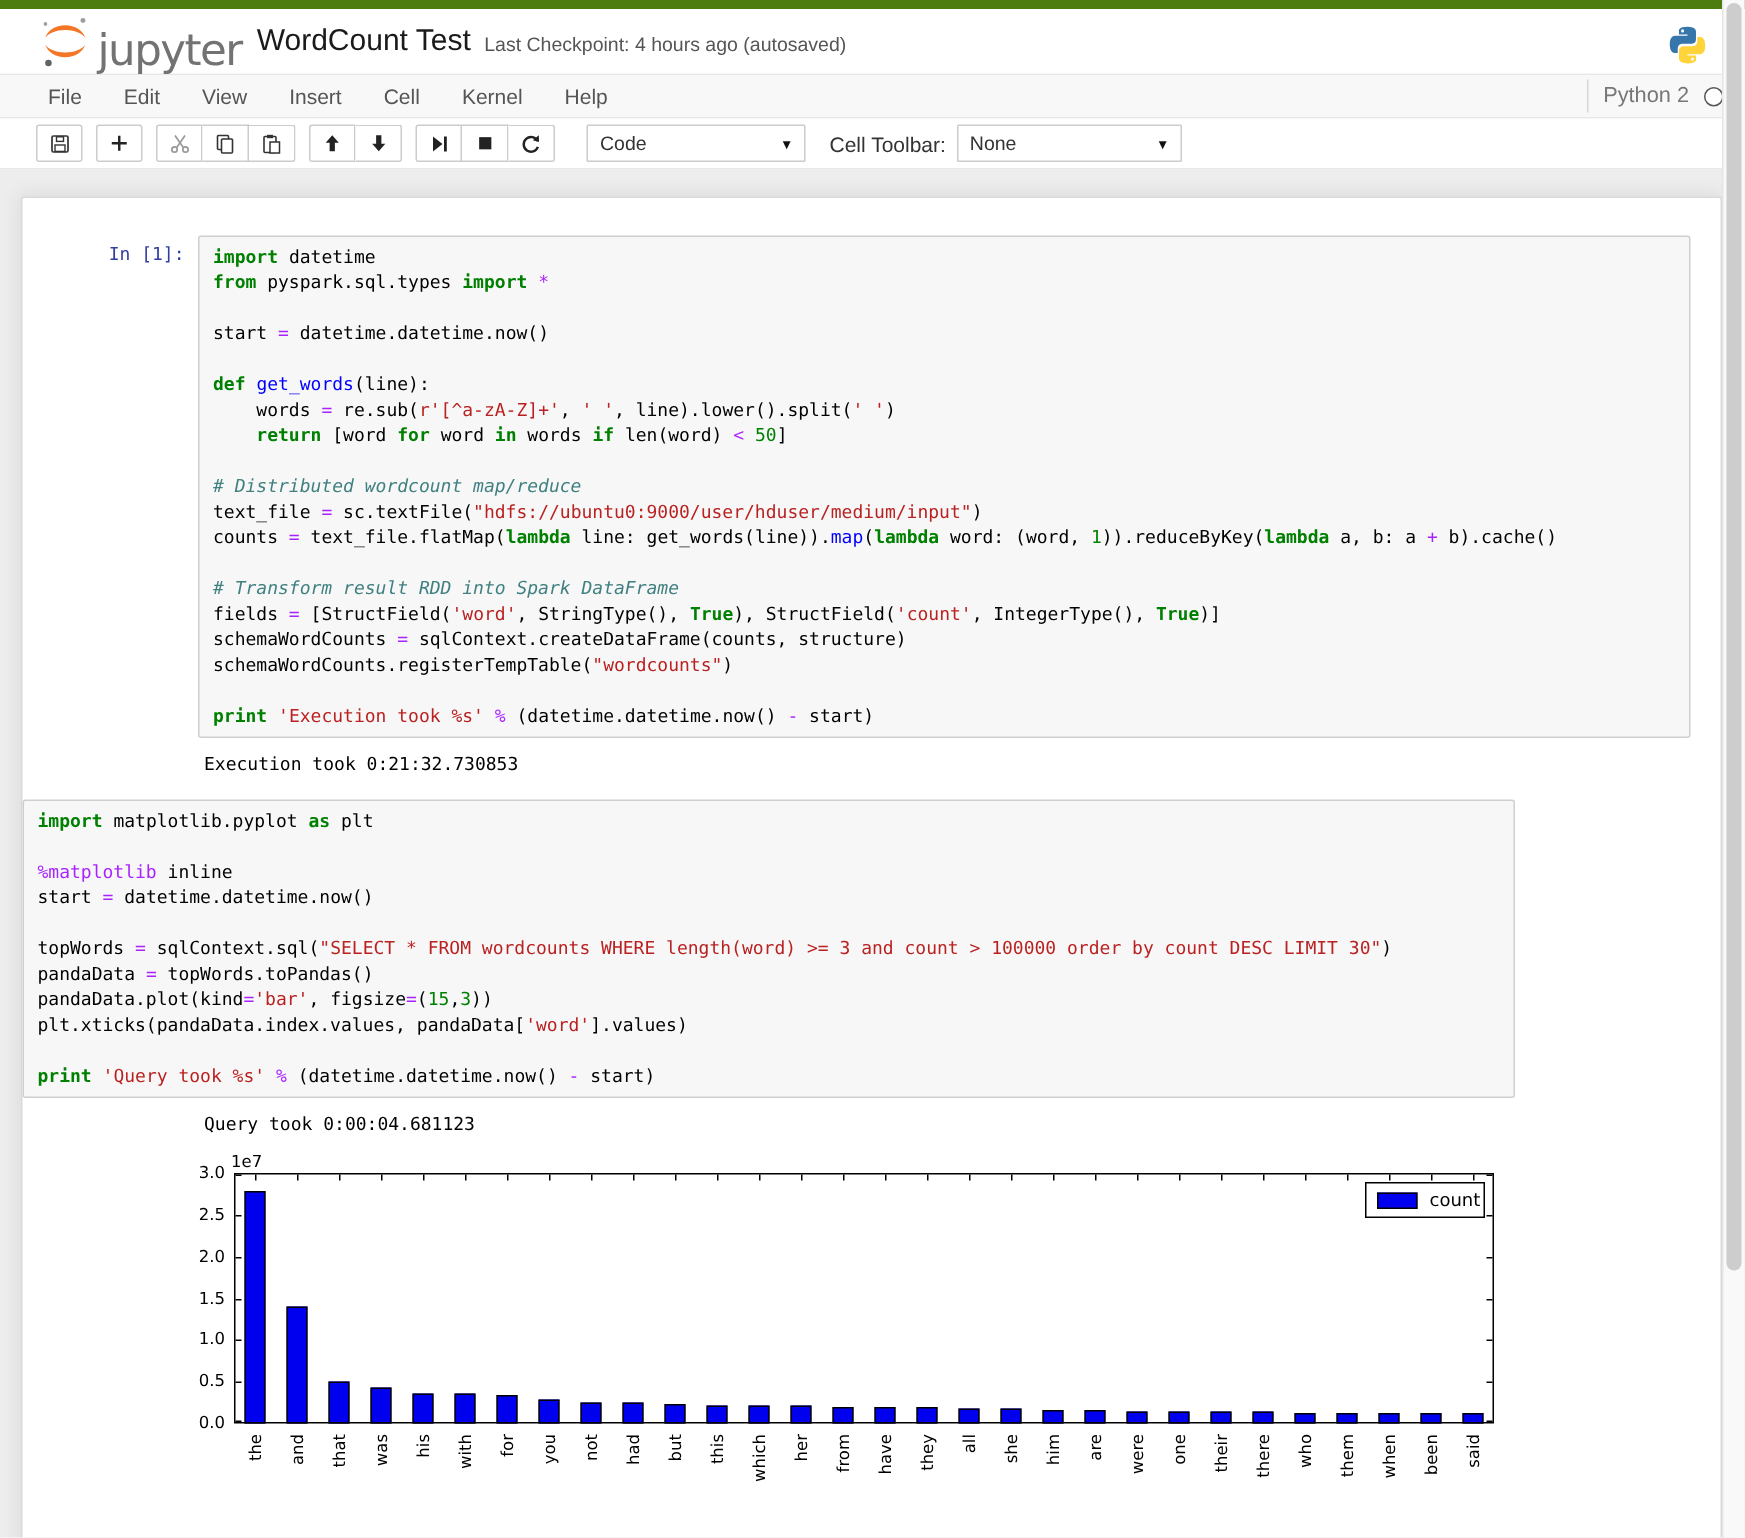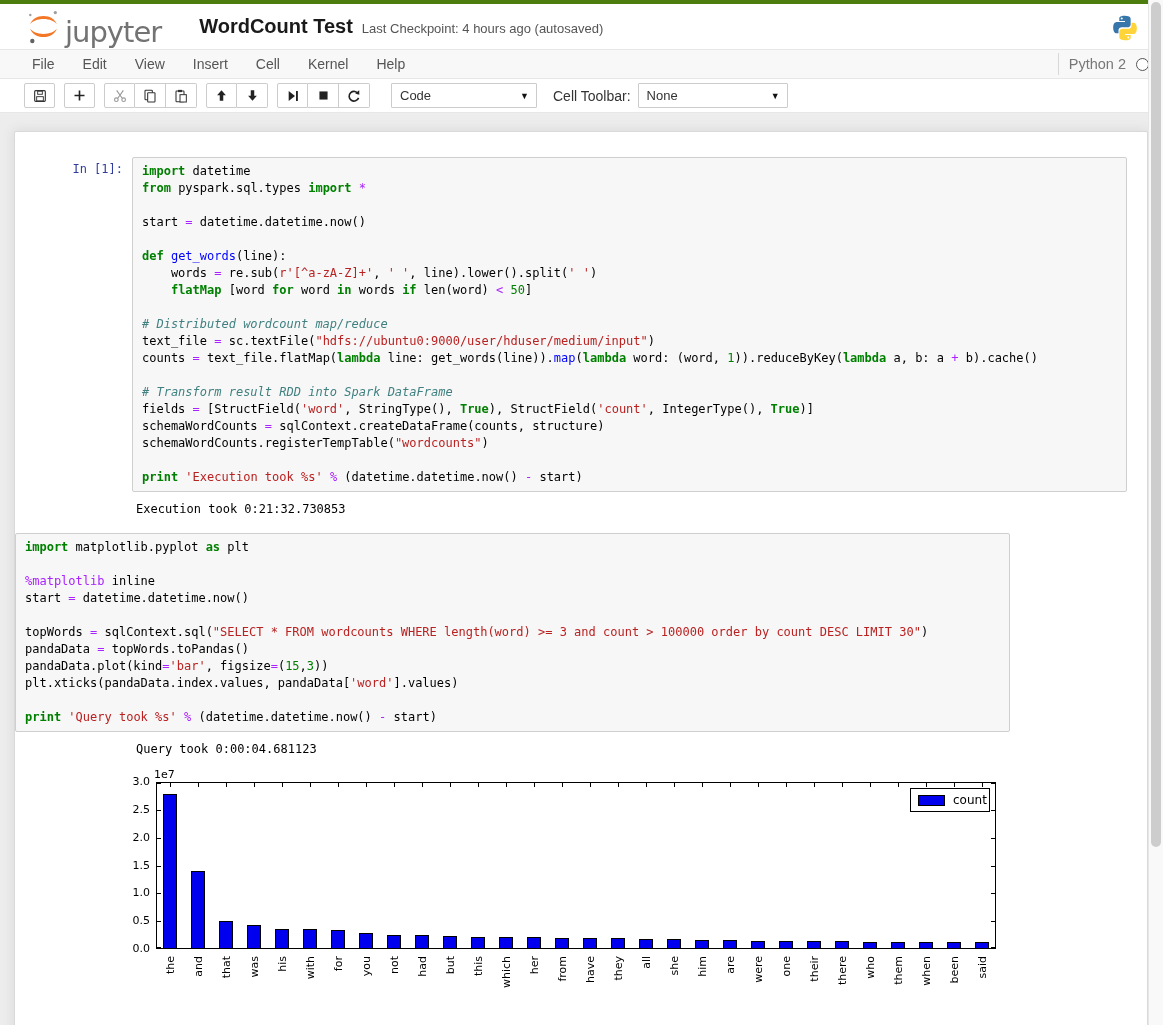--- a/index.html
+++ b/index.html
@@ -7,7 +7,7 @@
   body { font-family:"Liberation Sans", sans-serif; background:#ededed; position:relative; }
 
   
-  .header { background:#fff; height:49px; border-top:4px solid #4d7c0f; display:flex; align-items:center; padding-left:26px; position:relative; }
+  .header { background:#fff; height:49px; border-top:6px solid #4d7c0f; display:flex; align-items:center; padding-left:26px; position:relative; }
   .logo { display:flex; align-items:flex-end; cursor:pointer; }
   .logo-text { font-family:"DejaVu Sans", sans-serif; font-size:29px; color:#737373; letter-spacing:-1px; line-height:1; margin-left:4px; position:relative; top:2px;}
   .nb-title { font-size:20px; color:#1a1a1a; margin-left:38px;font-weight:bold; }

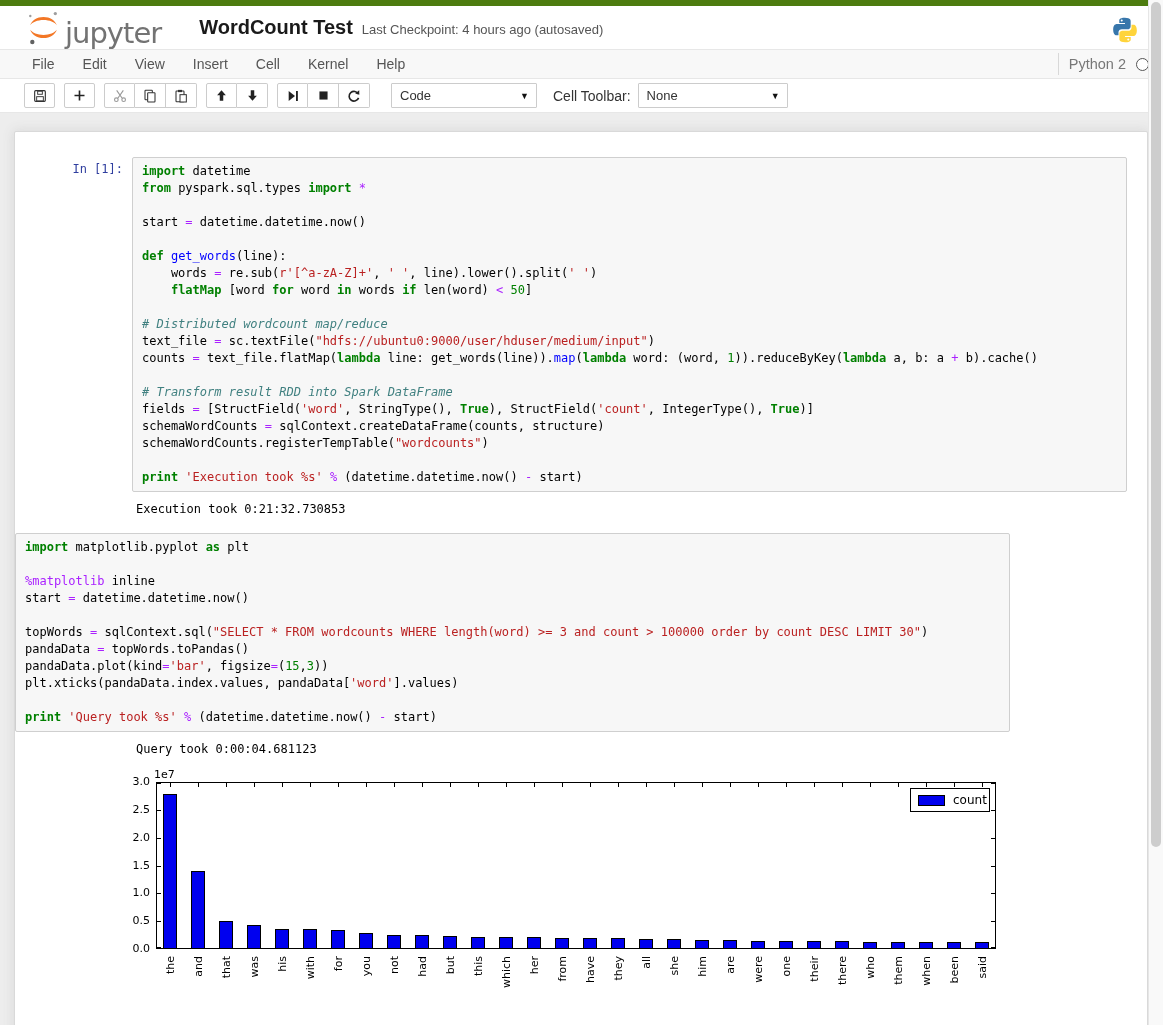--- a/index.html
+++ b/index.html
@@ -10,7 +10,7 @@
   .header { background:#fff; height:49px; border-top:6px solid #4d7c0f; display:flex; align-items:center; padding-left:26px; position:relative; }
   .logo { display:flex; align-items:flex-end; cursor:pointer; }
   .logo-text { font-family:"DejaVu Sans", sans-serif; font-size:29px; color:#737373; letter-spacing:-1px; line-height:1; margin-left:4px; position:relative; top:2px;}
-  .nb-title { font-size:20px; color:#1a1a1a; margin-left:38px;font-weight:bold; }
+  .nb-title { font-size:20px; color:#1a1a1a; margin-left:10px; }
   .checkpoint { font-size:13px; color:#555; margin-left:9px; position:relative; top:2px; }
   .python-logo { position:absolute; right:24px; top:10px; }
 

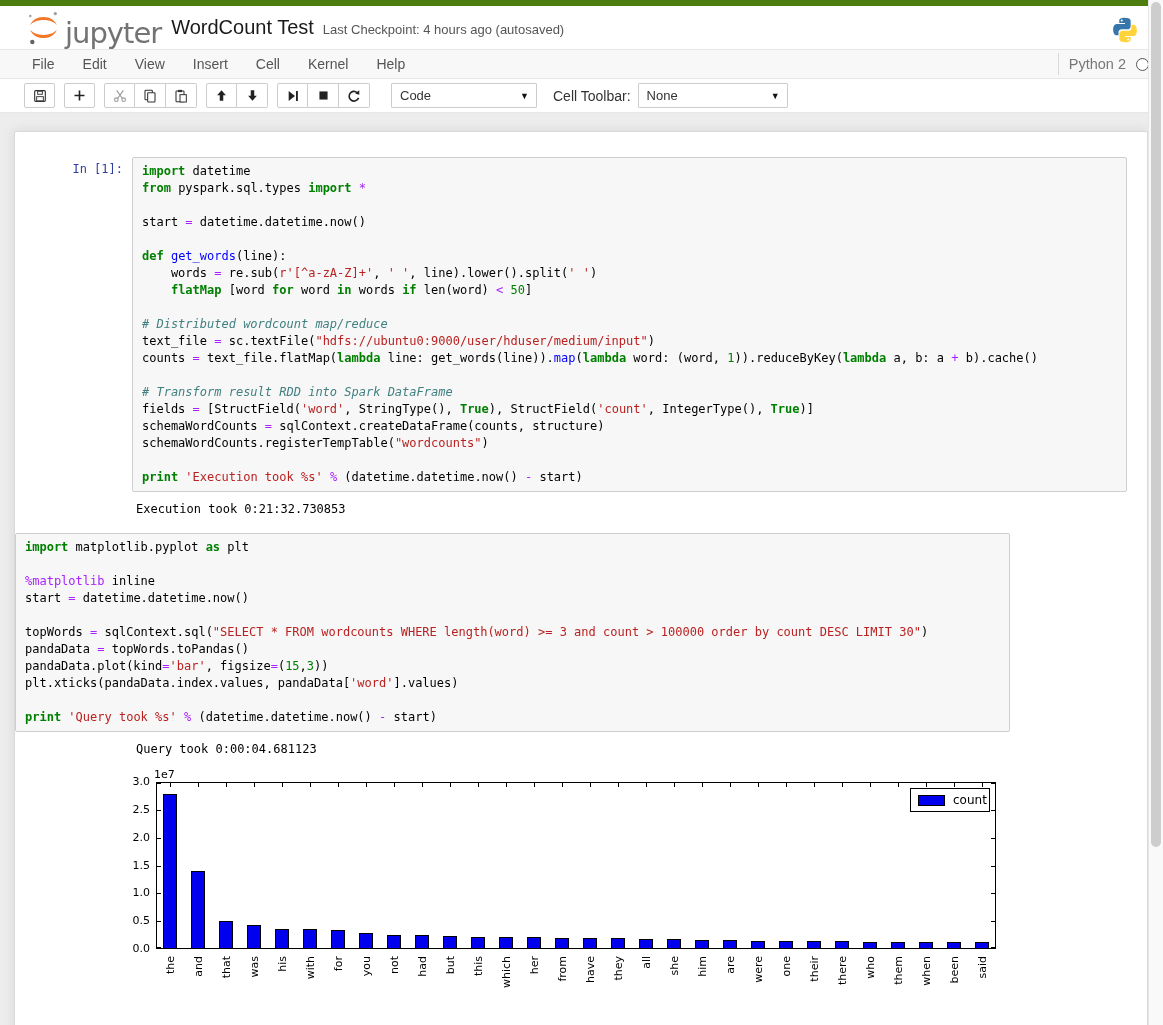--- a/index.html
+++ b/index.html
@@ -207,7 +207,7 @@
           <div class="code-line">&nbsp;</div>
           <div class="code-line"><span class="tok-k">def</span><span> </span><span class="tok-d">get_words</span><span>(line):</span></div>
           <div class="code-line"><span>    words </span><span class="tok-o">=</span><span> re.sub(</span><span class="tok-s">r'[^a-zA-Z]+'</span><span>, </span><span class="tok-s">' '</span><span>, line).lower().split(</span><span class="tok-s">' '</span><span>)</span></div>
-          <div class="code-line"><span>    </span><span class="tok-k">flatMap</span><span> [word </span><span class="tok-k">for</span><span> word </span><span class="tok-k">in</span><span> words </span><span class="tok-k">if</span><span> len(word) </span><span class="tok-o">&lt;</span><span> </span><span class="tok-n">50</span><span>]</span></div>
+          <div class="code-line"><span>    </span><span class="tok-k">return</span><span> [word </span><span class="tok-k">for</span><span> word </span><span class="tok-k">in</span><span> words </span><span class="tok-k">if</span><span> len(word) </span><span class="tok-o">&lt;</span><span> </span><span class="tok-n">50</span><span>]</span></div>
           <div class="code-line">&nbsp;</div>
           <div class="code-line"><span class="tok-c"># Distributed wordcount map/reduce</span></div>
           <div class="code-line"><span>text_file </span><span class="tok-o">=</span><span> sc.textFile(</span><span class="tok-s">"hdfs://ubuntu0:9000/user/hduser/medium/input"</span><span>)</span></div>

